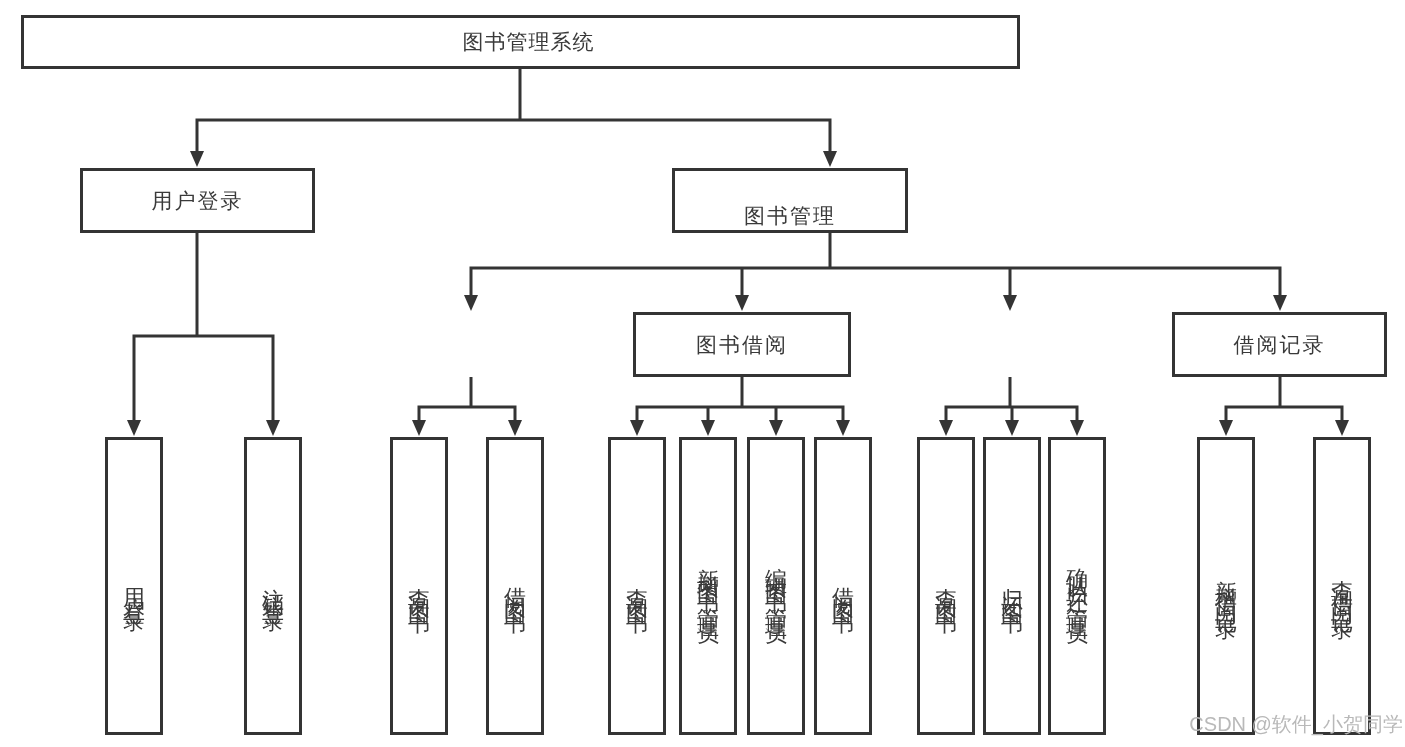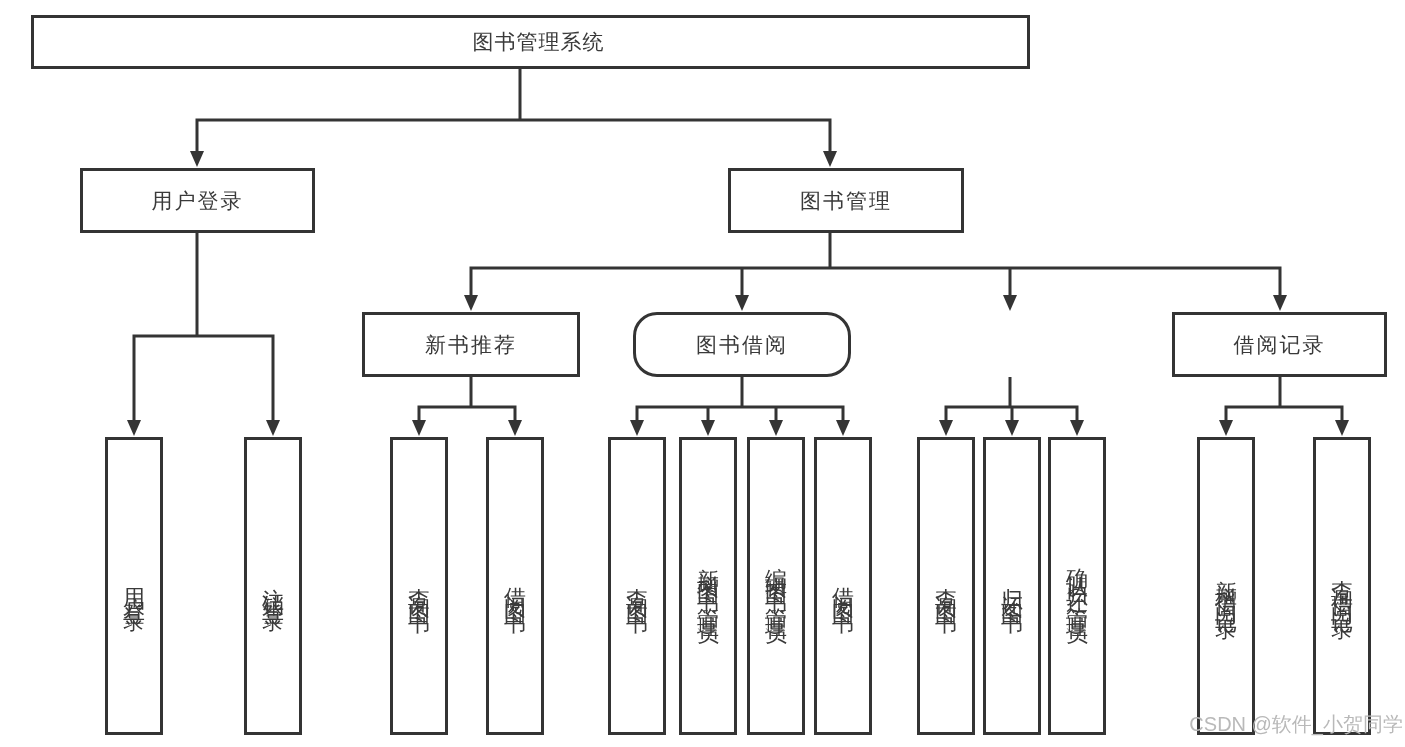--- a/index.html
+++ b/index.html
@@ -44,7 +44,7 @@
     text-align: center;
     color: var(--text);
   }
-  .node-root   { left: 31px;  top: 15px;  width: 999px; height: 54px; font-size: 21px; letter-spacing: 1px; padding-left: 16px; }
+  .node-root   { left: 21px;  top: 15px;  width: 999px; height: 54px; font-size: 21px; letter-spacing: 1px; padding-left: 16px; }
   .node-l2     { top: 168px; height: 65px; font-size: 21px; letter-spacing: 2px; }
   .node-l2-a   { left: 80px;  width: 235px; }
   .node-l2-b   { left: 728px; width: 236px; }

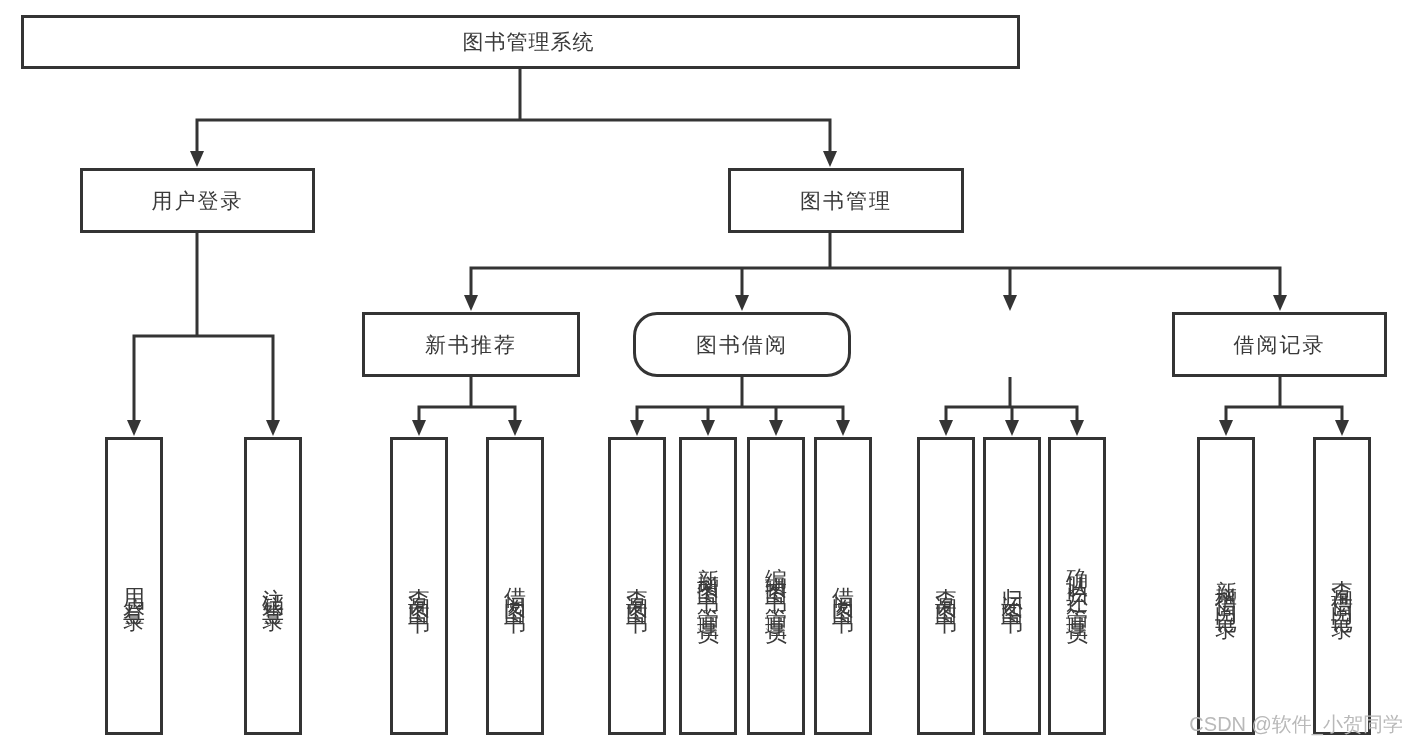--- a/index.html
+++ b/index.html
@@ -47,7 +47,7 @@
   .node-root   { left: 21px;  top: 15px;  width: 999px; height: 54px; font-size: 21px; letter-spacing: 1px; padding-left: 16px; }
   .node-l2     { top: 168px; height: 65px; font-size: 21px; letter-spacing: 2px; }
   .node-l2-a   { left: 80px;  width: 235px; }
-  .node-l2-b   { left: 728px; width: 236px; }
+  .node-l2-b   { left: 672px; width: 236px; align-items: flex-end; }
   .node-l3     { top: 312px; height: 65px; font-size: 21px; letter-spacing: 2px; }
   .node-l3-a   { left: 362px;  width: 218px; }
   .node-l3-b   { left: 633px;  width: 218px; border-radius: 24px; }

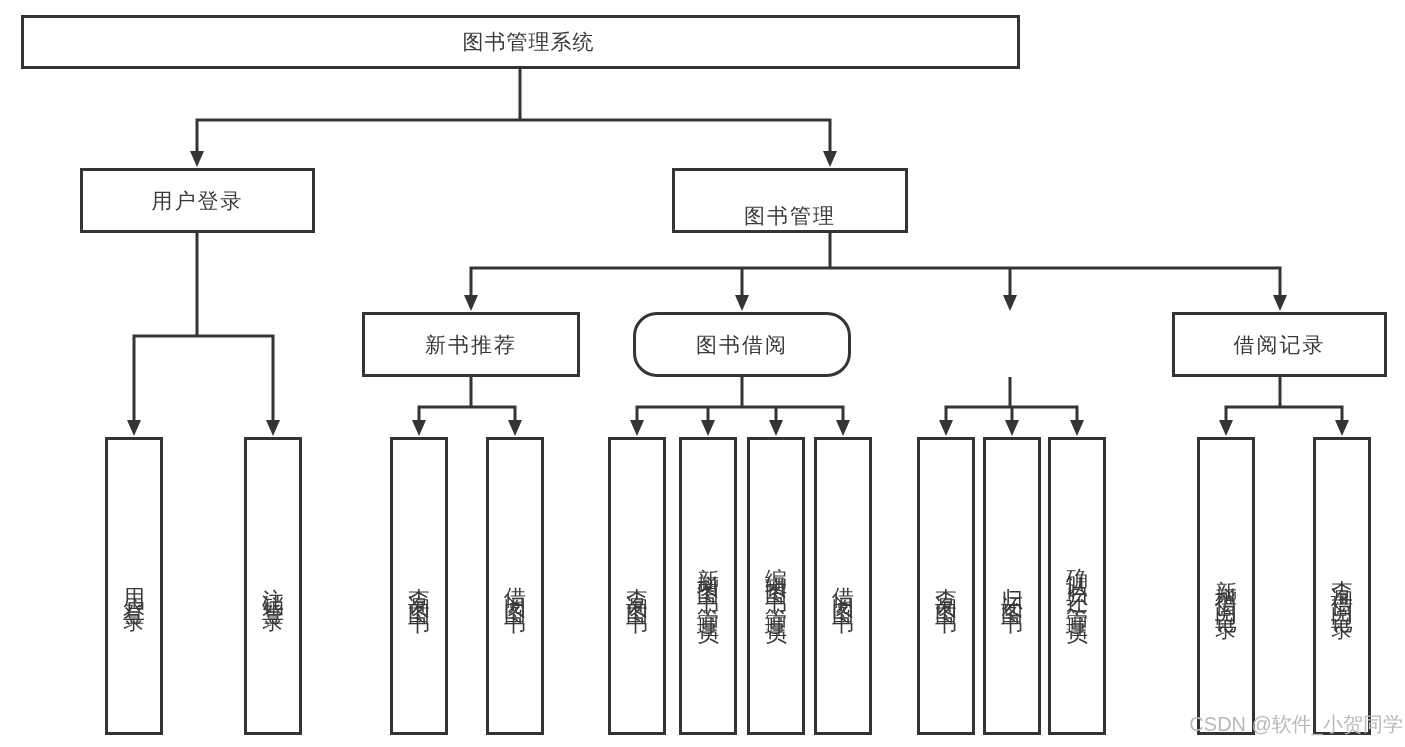--- a/index.html
+++ b/index.html
@@ -129,9 +129,6 @@
     <span>图书管理</span>
   </div>
 
-  <div class="node node-l3 node-l3-a">
-    <span>新书推荐</span>
-  </div>
   <div class="node node-l3 node-l3-b">
     <span>图书借阅</span>
   </div>

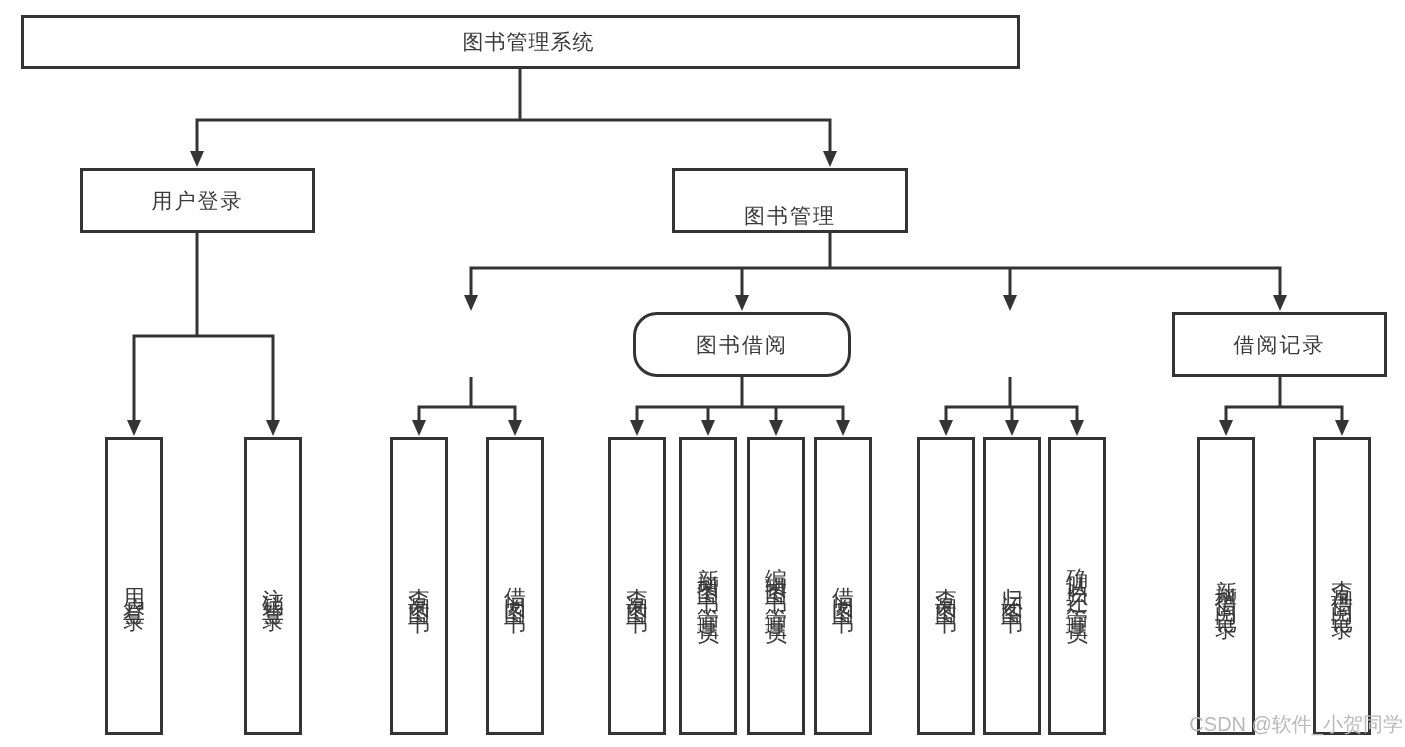--- a/index.html
+++ b/index.html
@@ -50,7 +50,7 @@
   .node-l2-b   { left: 672px; width: 236px; align-items: flex-end; }
   .node-l3     { top: 312px; height: 65px; font-size: 21px; letter-spacing: 2px; }
   .node-l3-a   { left: 362px;  width: 218px; }
-  .node-l3-b   { left: 633px;  width: 218px; border-radius: 24px; }
+  .node-l3-b   { left: 633px;  width: 218px; }
   .node-l3-c   { left: 902px;  width: 216px; }
   .node-l3-d   { left: 1172px; width: 215px; }
   .leaf {

